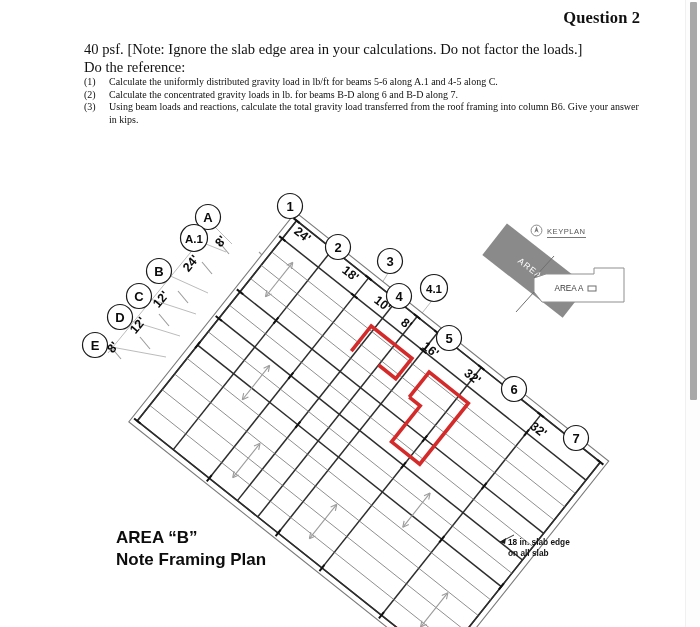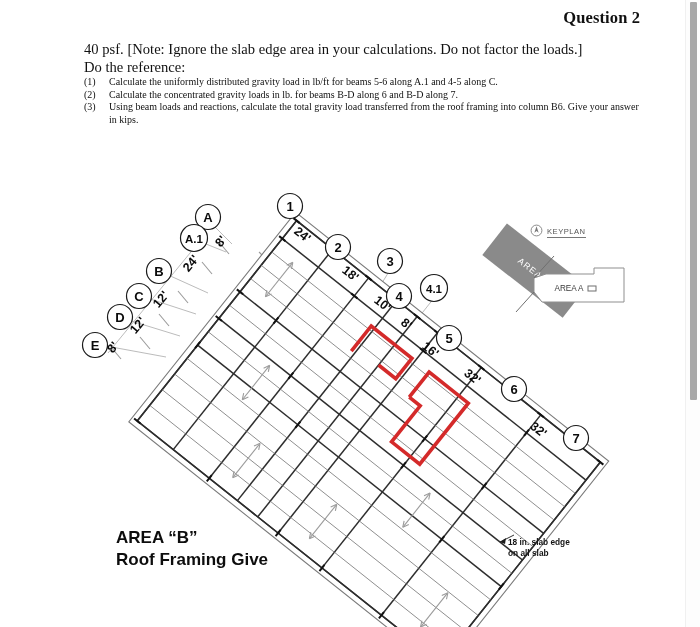--- a/index.html
+++ b/index.html
@@ -403,7 +403,7 @@
 
 <div id="plan-title">
   <div>AREA “B”</div>
-  <div>Roof Framing Give</div>
+  <div>Note Framing Plan</div>
 </div>
 
 <div id="slab-note">

